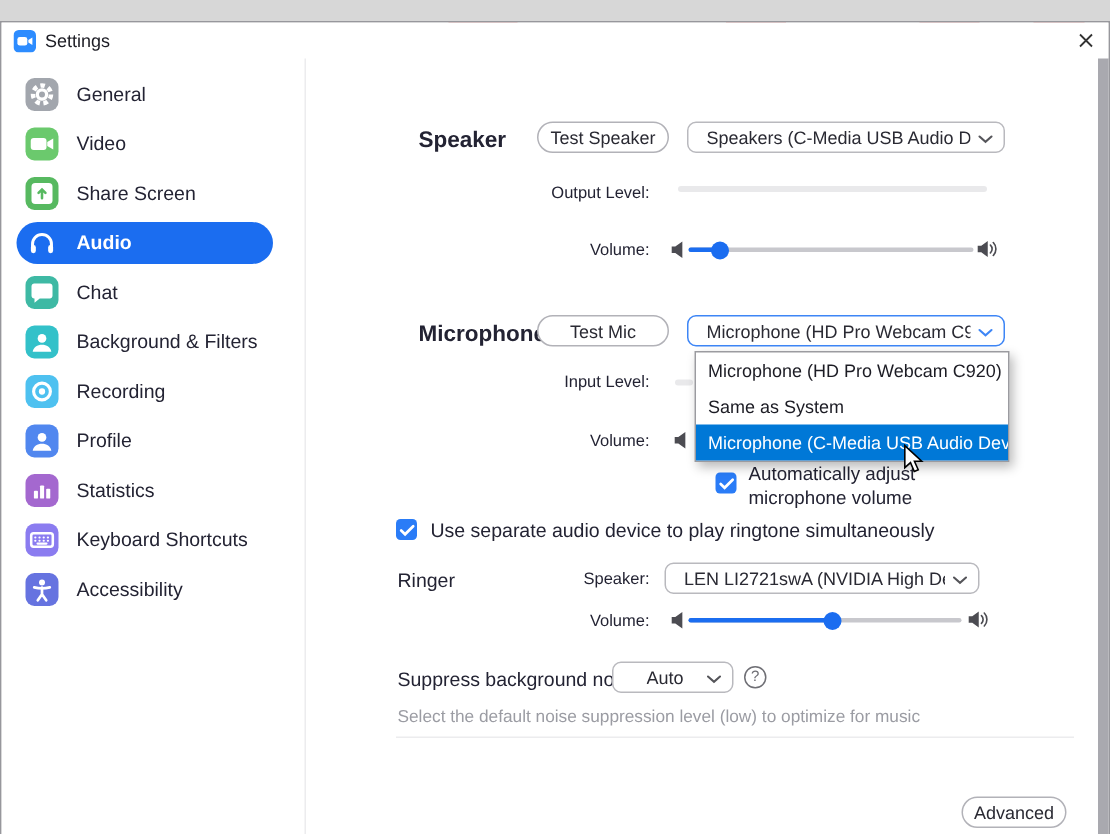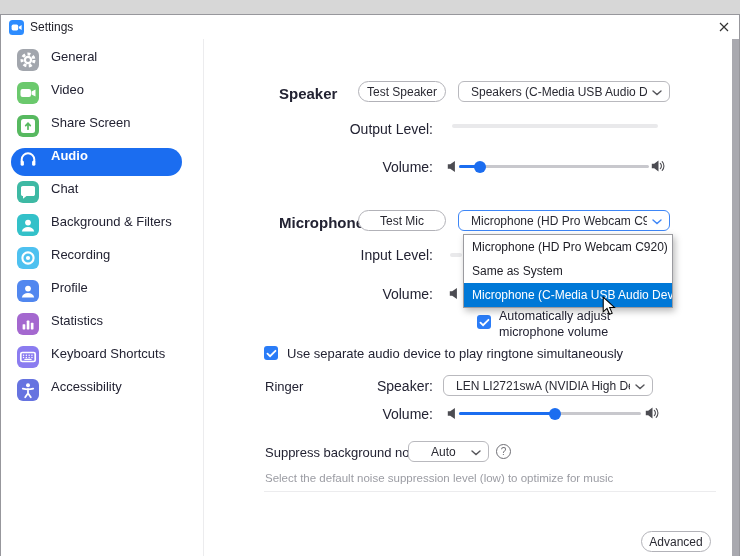--- a/index.html
+++ b/index.html
@@ -18,7 +18,7 @@
   
   .sidebar{position:absolute;left:0;top:24px;width:203px;height:532px;background:#fff;border-right:1px solid #ececee;padding-top:7px;}
   .side-item{height:33px;display:flex;align-items:center;}
-  .side-pill{display:flex;margin-left:10px;width:171px;height:28px;border-radius:14px;padding-left:6px;}
+  .side-pill{display:flex;align-items:center;margin-left:10px;width:171px;height:28px;border-radius:14px;padding-left:6px;}
   .side-item .icon{width:22px;height:22px;border-radius:6px;display:flex;align-items:center;justify-content:center;flex:0 0 auto;}
   .side-item .txt{margin-left:12px;font-size:13px;white-space:nowrap;}
   .side-item.selected .side-pill{background:#1b6df0;}

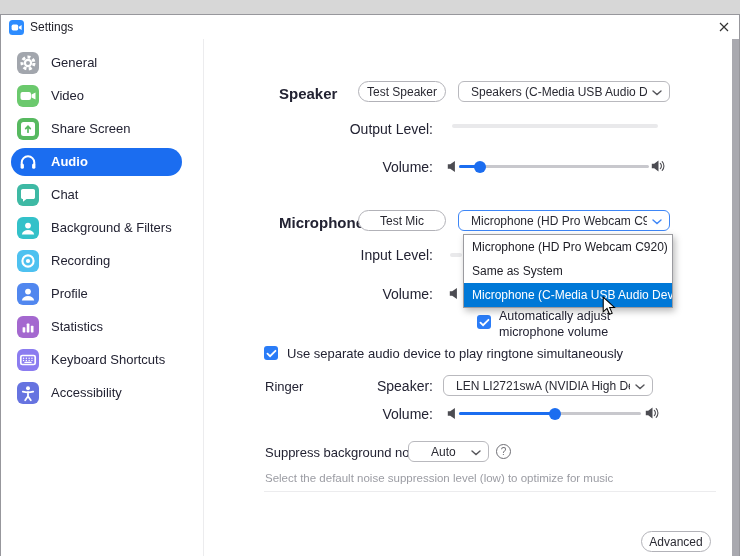--- a/index.html
+++ b/index.html
@@ -27,7 +27,7 @@
   .abs{position:absolute;}
   .lbl{font-size:13px;line-height:15px;}
   .lbl-b{font-size:15px;font-weight:bold;line-height:15px;}
-  .rlabel{position:absolute;width:118px;text-align:right;font-size:14px;line-height:15px;}
+  .rlabel{position:absolute;width:118px;text-align:right;font-size:11px;line-height:15px;}
   .pill-btn{position:absolute;height:21px;border:1px solid #b2b2b8;border-radius:10.5px;background:#fff;
             display:flex;align-items:center;justify-content:center;font-size:12px;color:#2a2a33;}
   .select{position:absolute;height:21px;border:1px solid #b9b9be;border-radius:6px;background:#fff;

